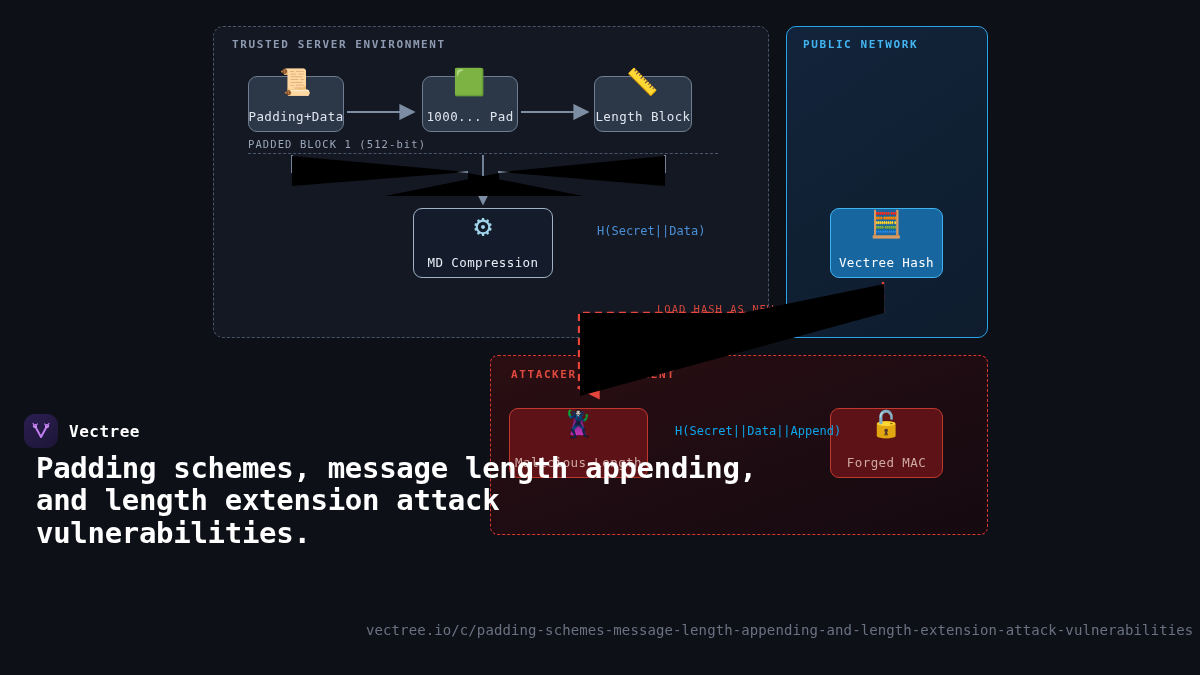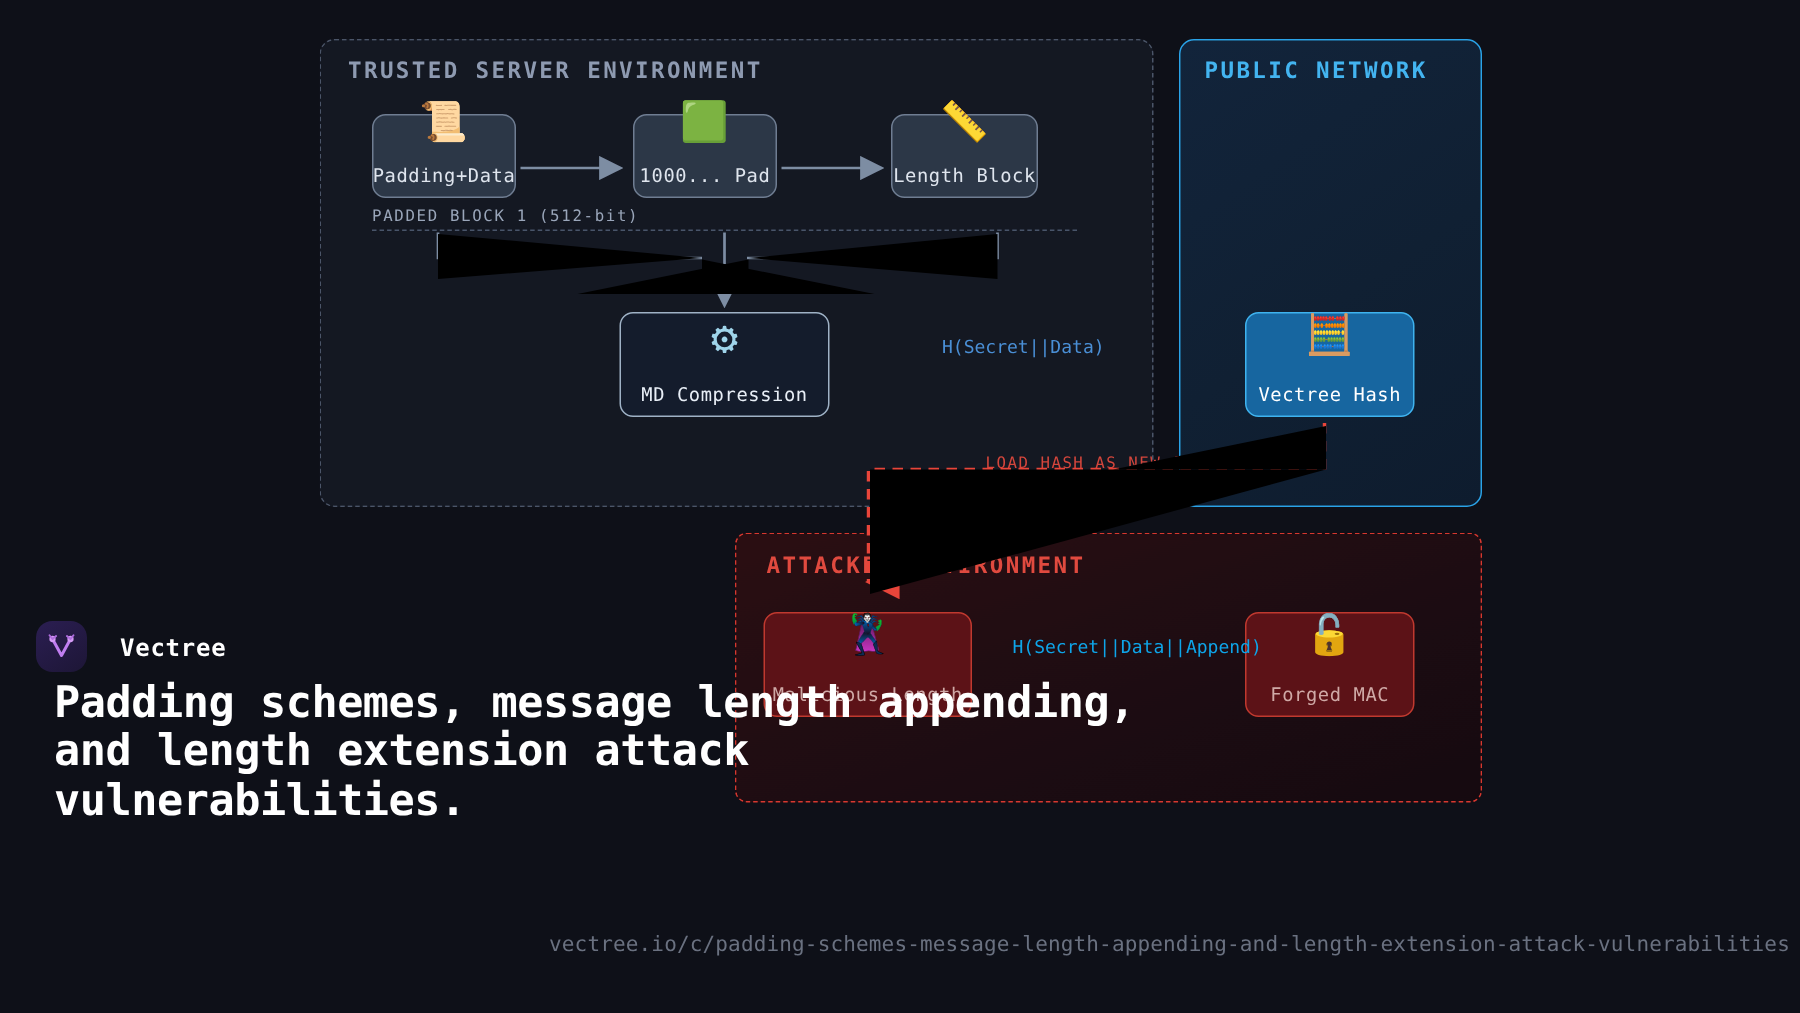--- a/index.html
+++ b/index.html
@@ -20,7 +20,7 @@
   .panel { position: absolute; border-radius: 10px; }
   .panel-label {
     position: absolute;
-    font-size: 15px;
+    font-size: 11px;
     letter-spacing: 1.6px;
     font-weight: 700;
   }

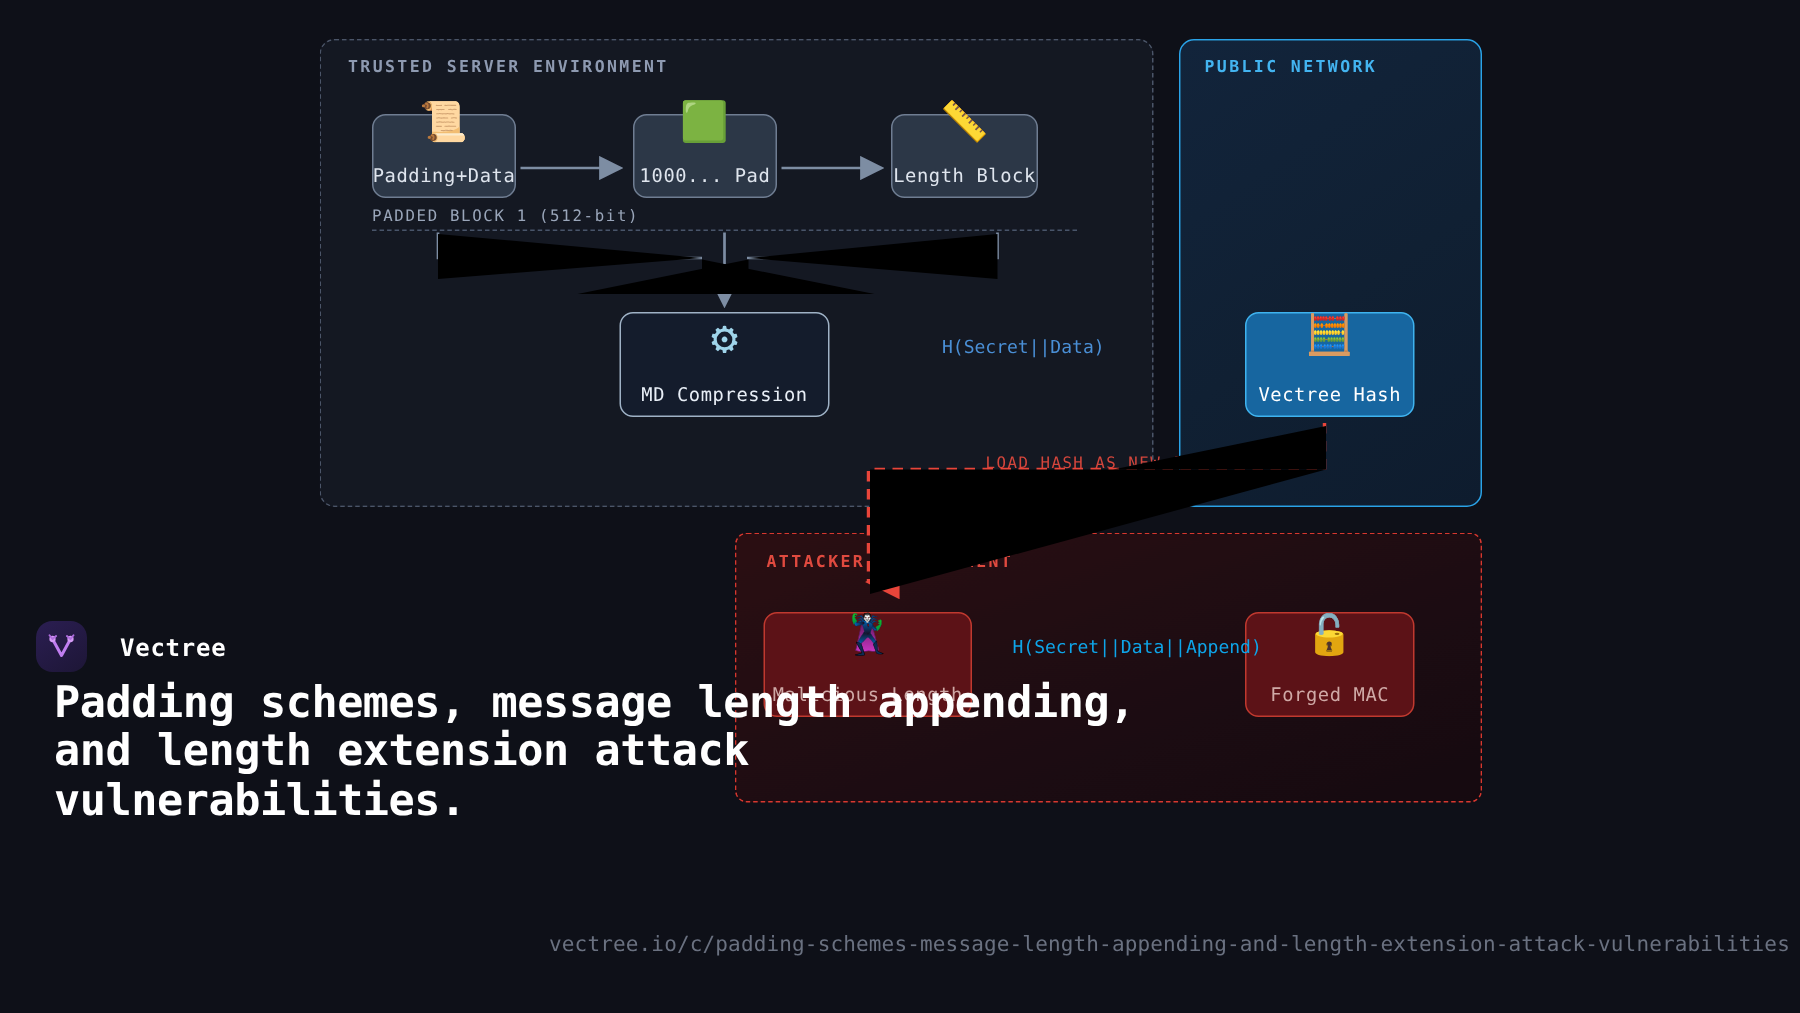--- a/index.html
+++ b/index.html
@@ -114,7 +114,7 @@
   }
   #cap-hsd {
     left: 597px; top: 224px;
-    font-size: 12px; color: #4a8fd6; margin-left: 31px;
+    font-size: 12px; color: #4a8fd6;
   }
   #cap-loadhash {
     left: 657px; top: 303px;

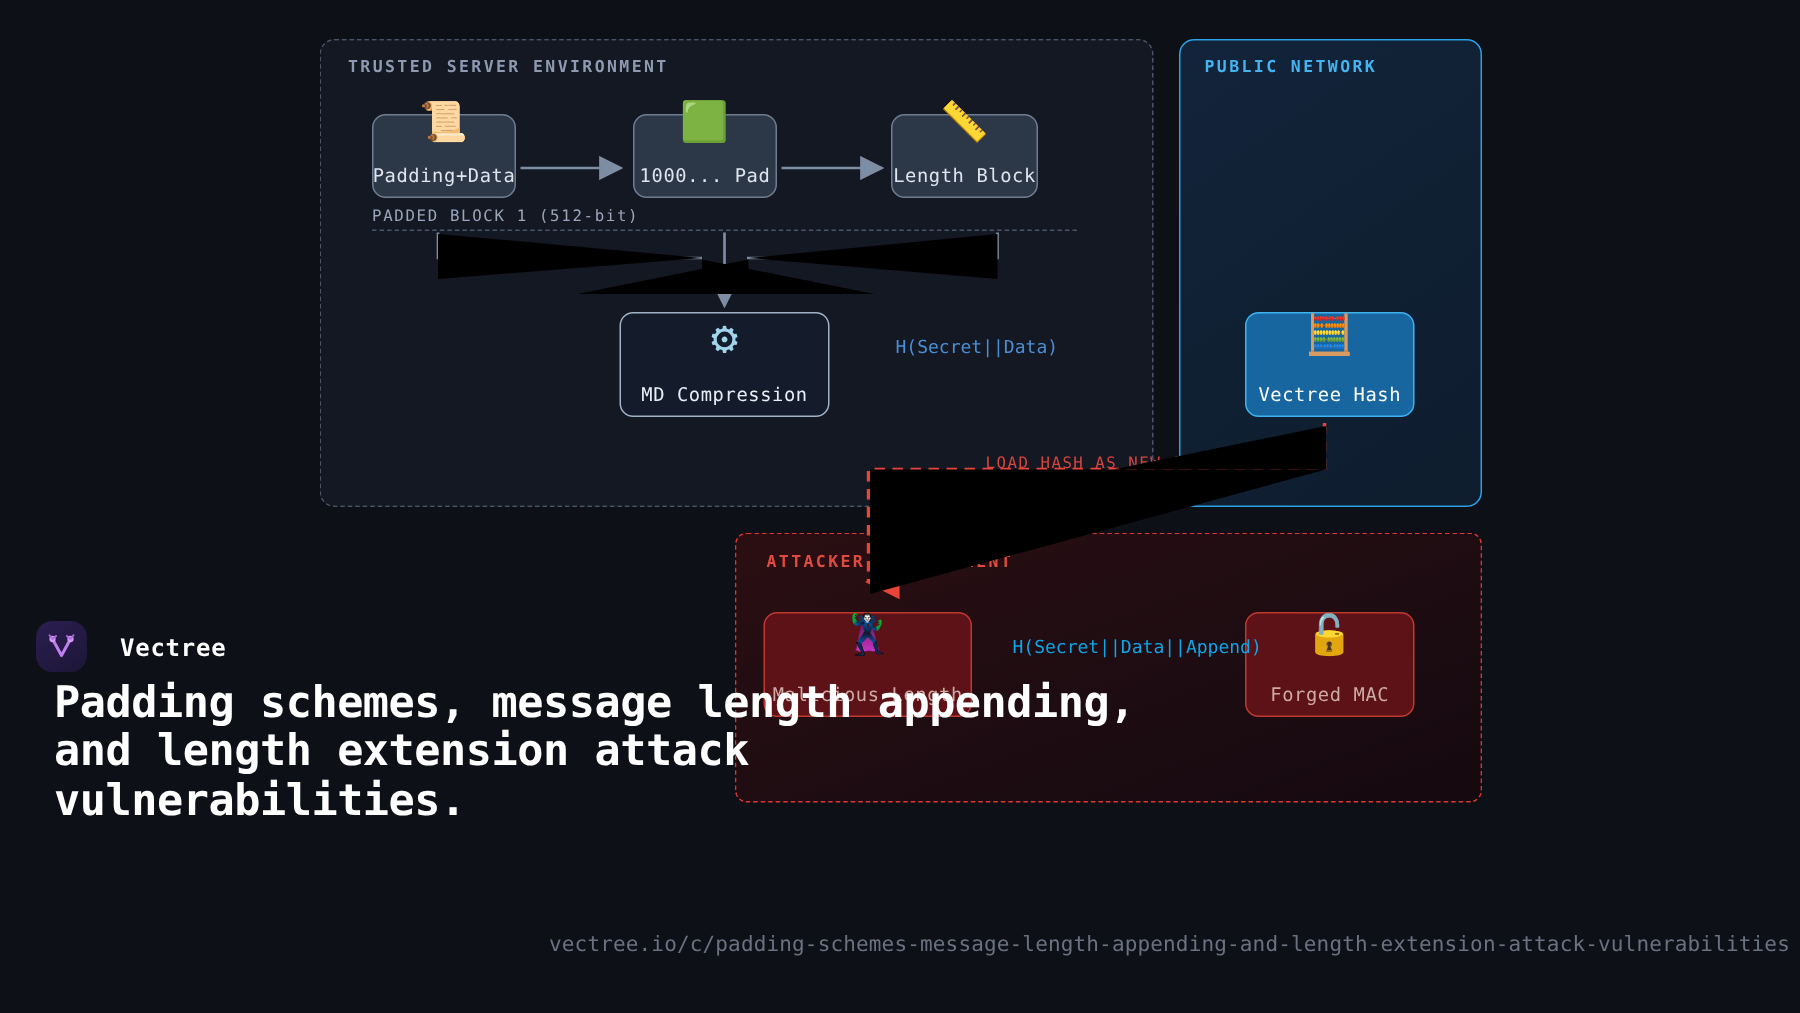--- a/index.html
+++ b/index.html
@@ -135,7 +135,7 @@
   #wires { position: absolute; left: 0; top: 0; width: 1200px; height: 675px; }
 
   
-  #brand { position: absolute; left: 24px; top: 414px; display: flex; align-items: center; gap: 22px; }
+  #brand { position: absolute; left: 24px; top: 414px; display: flex; align-items: center; gap: 11px; }
   #brand-logo {
     width: 34px; height: 34px; border-radius: 11px;
     background: linear-gradient(145deg,#2b1e52,#1d1636);

